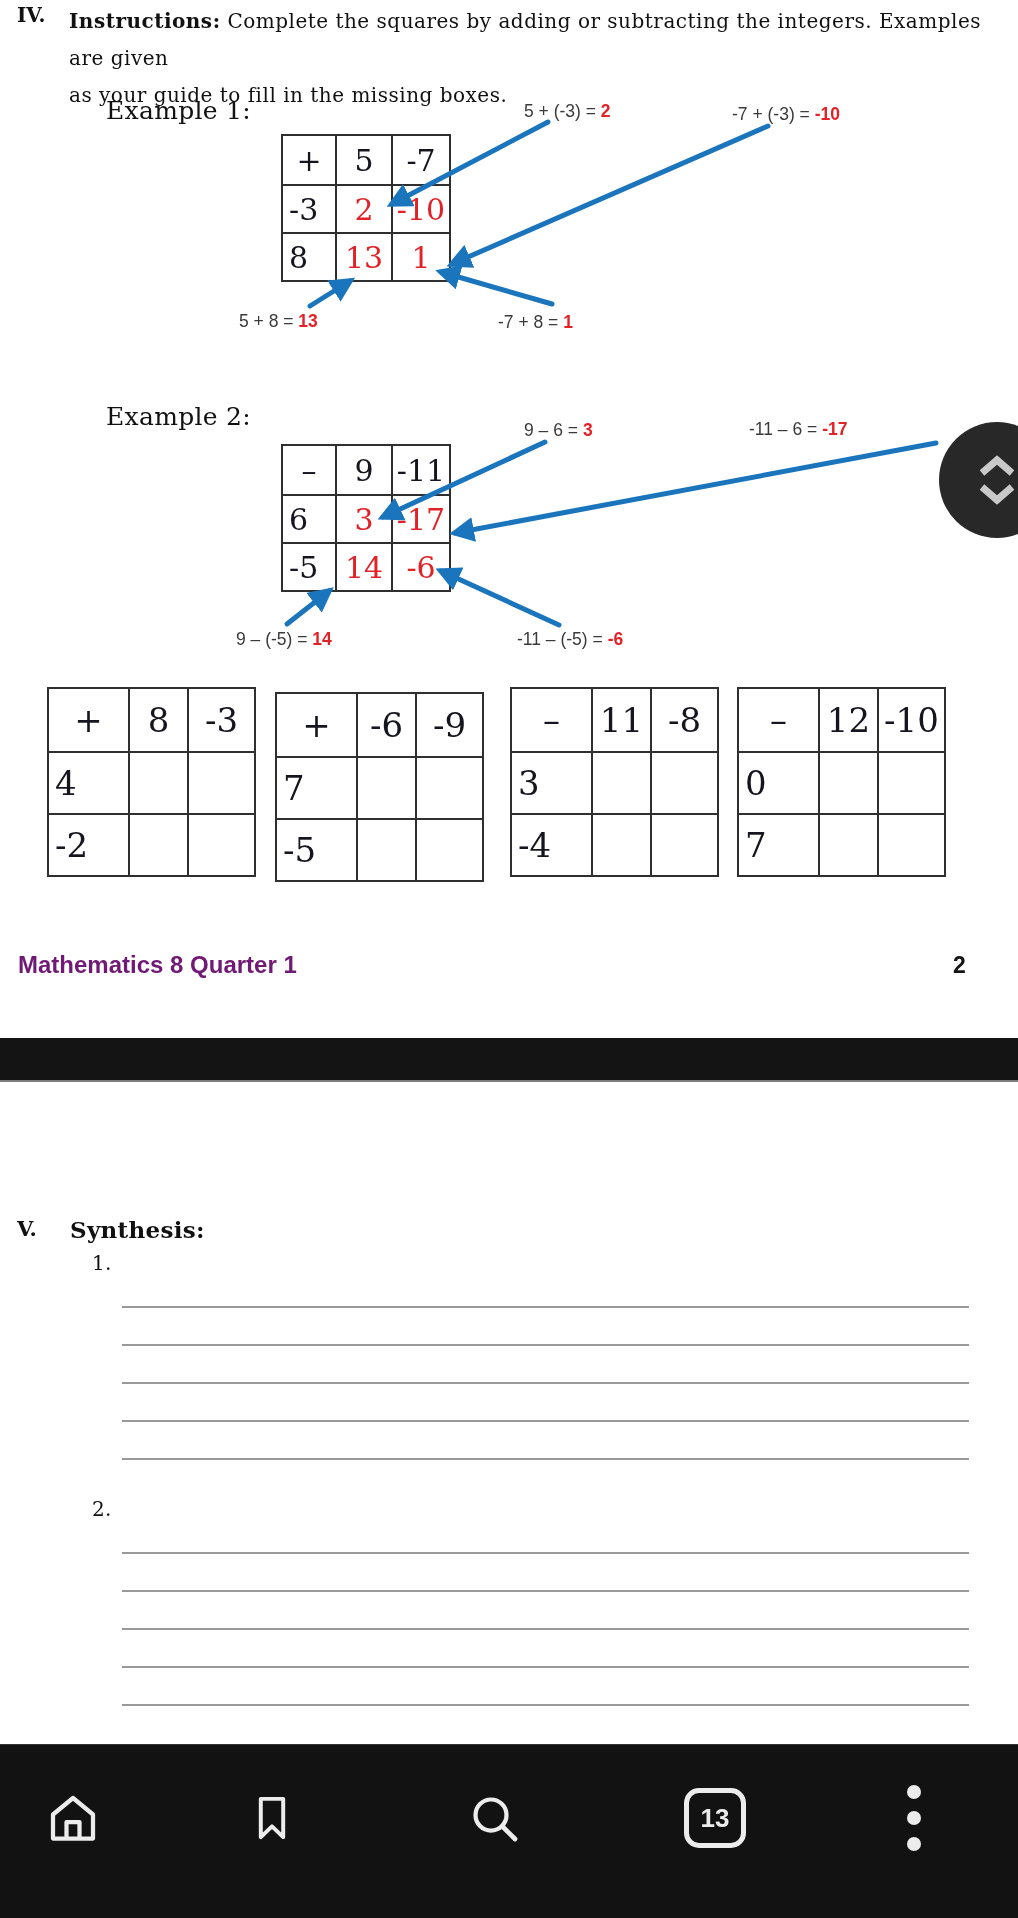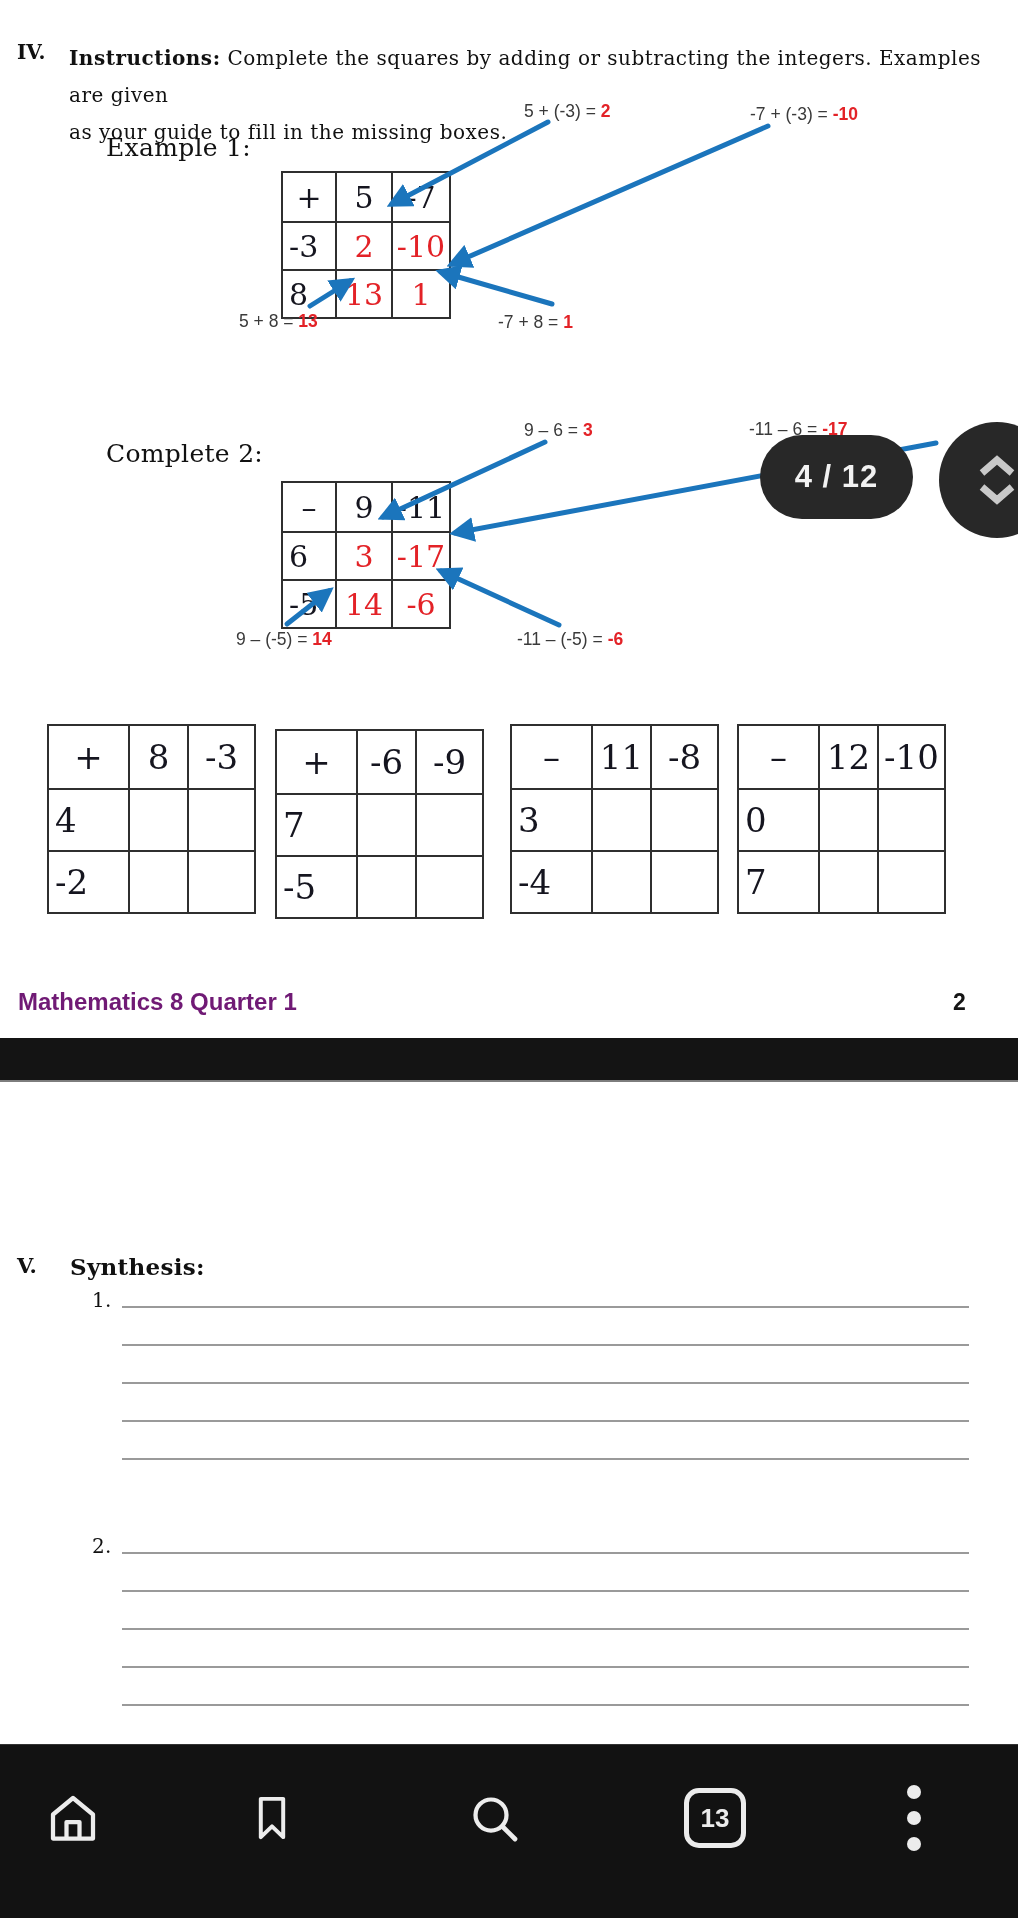--- a/index.html
+++ b/index.html
@@ -5,7 +5,7 @@
   html,body{margin:0;padding:0;background:#ffffff;}
   #screen{position:relative;width:1018px;height:1918px;background:#ffffff;overflow:hidden;
           font-family:"DejaVu Serif",serif;color:#111;}
-  .abs{position:absolute;margin-top:37px;}
+  .abs{position:absolute;}
 
   
   .docnum{font-weight:bold;font-size:20px;}

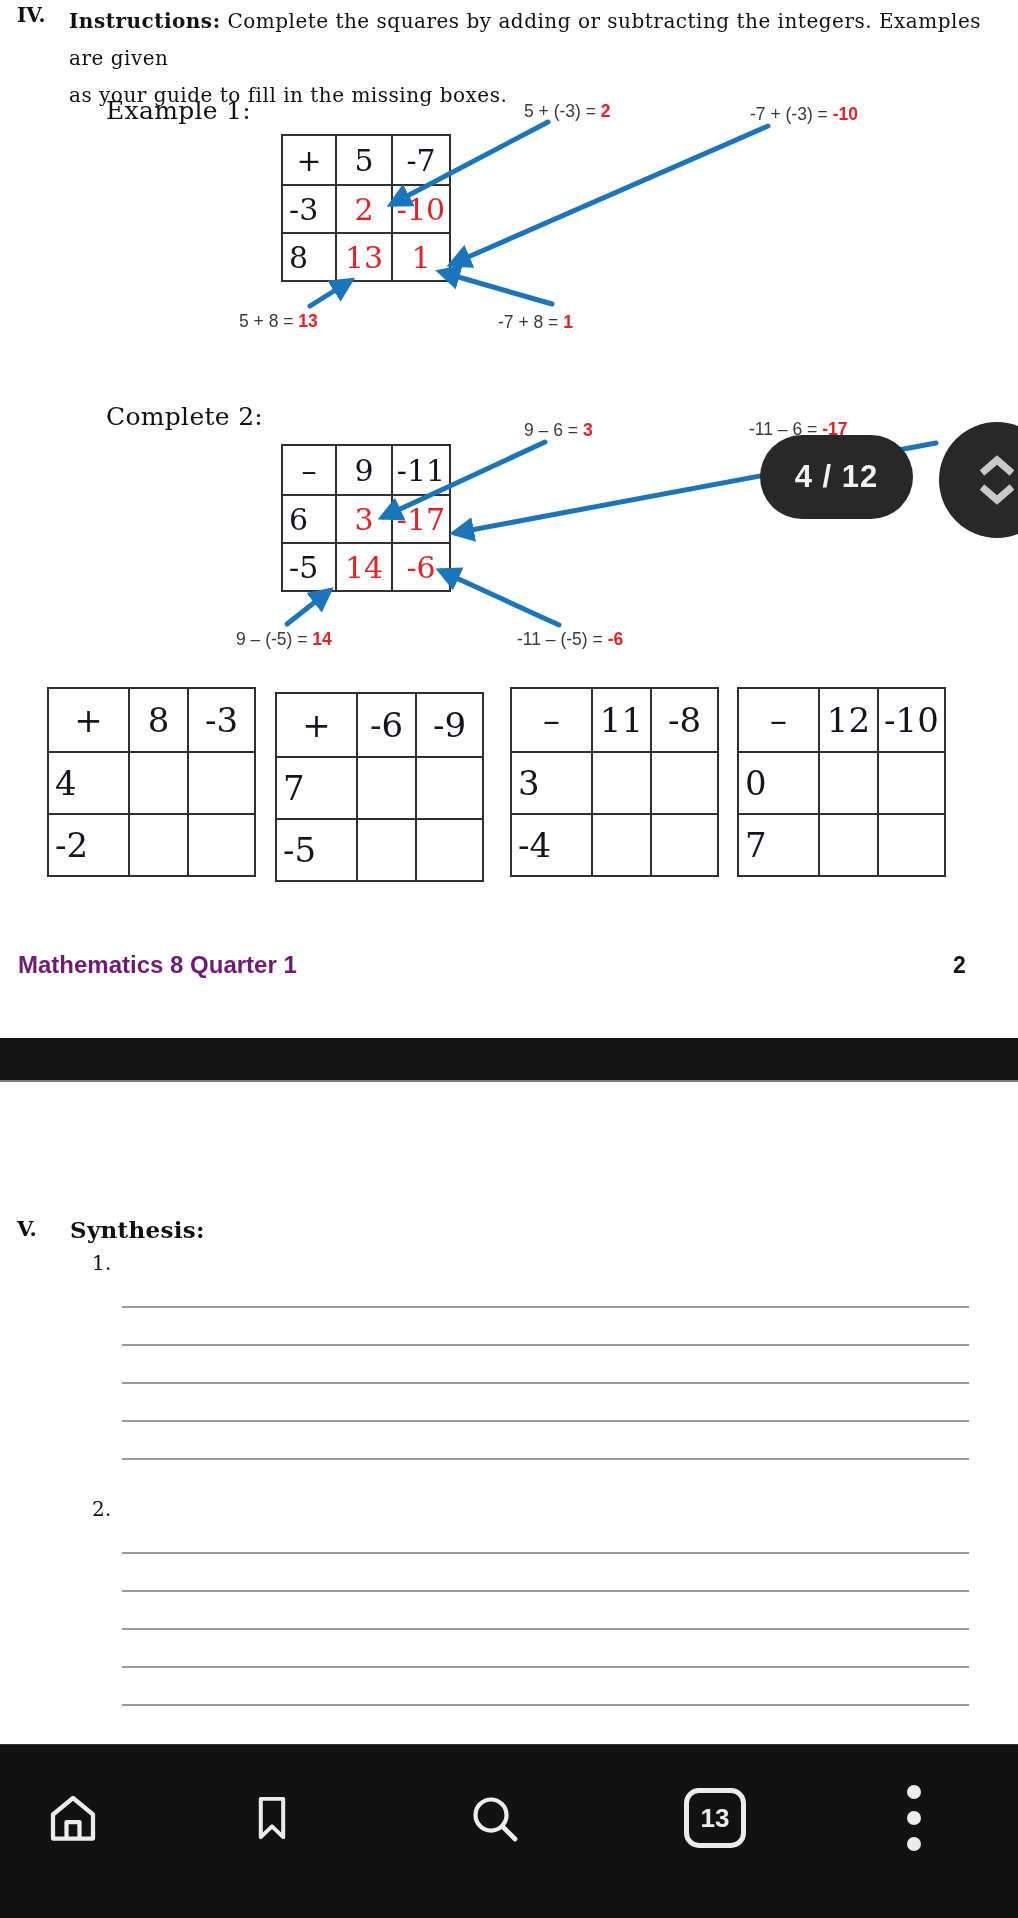--- a/index.html
+++ b/index.html
@@ -89,7 +89,7 @@
     </div>
 
   <div class="eq" style="left:524px;top:101px"><span>5 + (-3) = </span><b>2</b></div>
-  <div class="eq" style="left:750px;top:104px"><span>-7 + (-3) = </span><b>-10</b></div>
+  <div class="eq" style="left:732px;top:104px"><span>-7 + (-3) = </span><b>-10</b></div>
   <div class="eq" style="left:239px;top:311px"><span>5 + 8 = </span><b>13</b></div>
   <div class="eq" style="left:498px;top:312px"><span>-7 + 8 = </span><b>1</b></div>
 

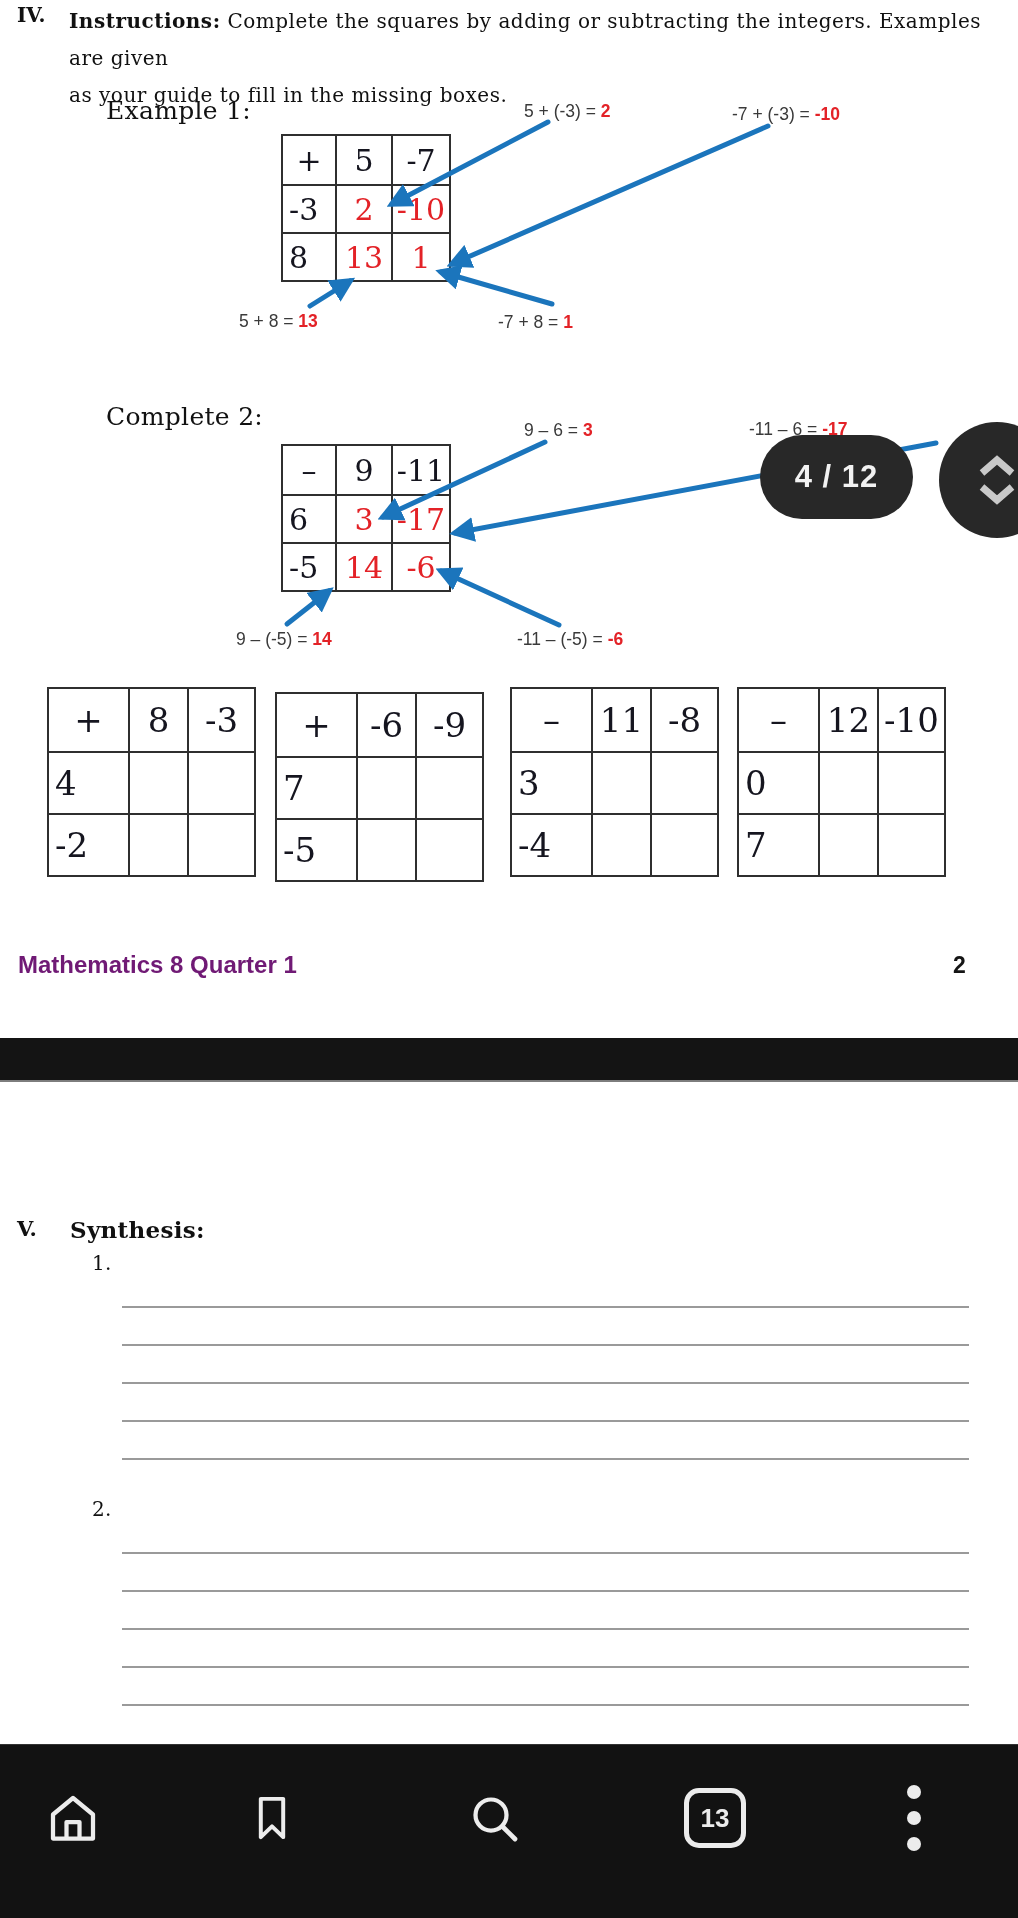--- a/index.html
+++ b/index.html
@@ -93,7 +93,7 @@
   <div class="eq" style="left:239px;top:311px"><span>5 + 8 = </span><b>13</b></div>
   <div class="eq" style="left:498px;top:312px"><span>-7 + 8 = </span><b>1</b></div>
 
-  <div class="abs exlabel" style="left:106px;top:402px">Complete 2:</div>
+  <div class="abs exlabel" style="left:106px;top:402px">Example 2:</div>
   <div class="abs mgrid g-example" style="left:281px;top:444px">
       <div class="cell">–</div>
       <div class="cell">9</div>

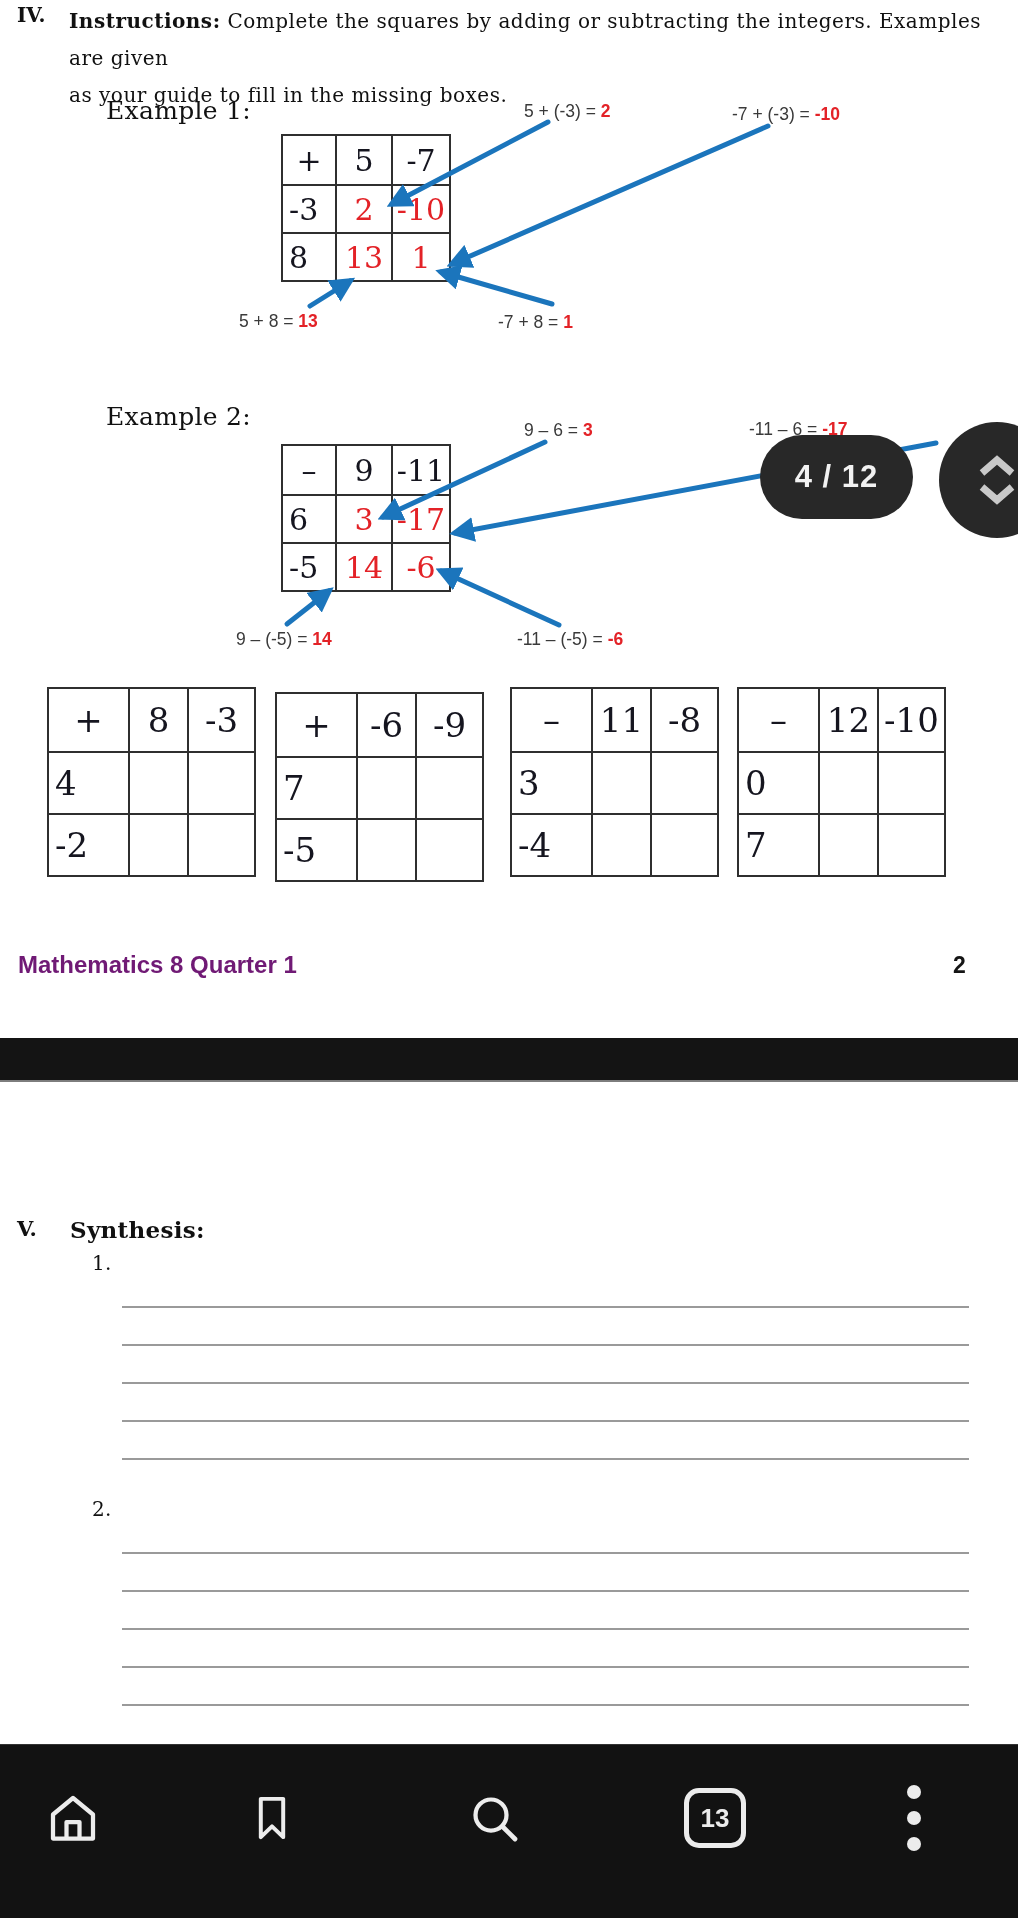--- a/index.html
+++ b/index.html
@@ -194,9 +194,6 @@
   <div class="ansline" style="top:1666px"></div>
   <div class="ansline" style="top:1704px"></div>
 
-  <div class="pill">
-    <span>4 / 12</span>
-  </div>
 
   <div class="fab">
     <svg width="50" height="58" viewBox="0 0 50 58">

